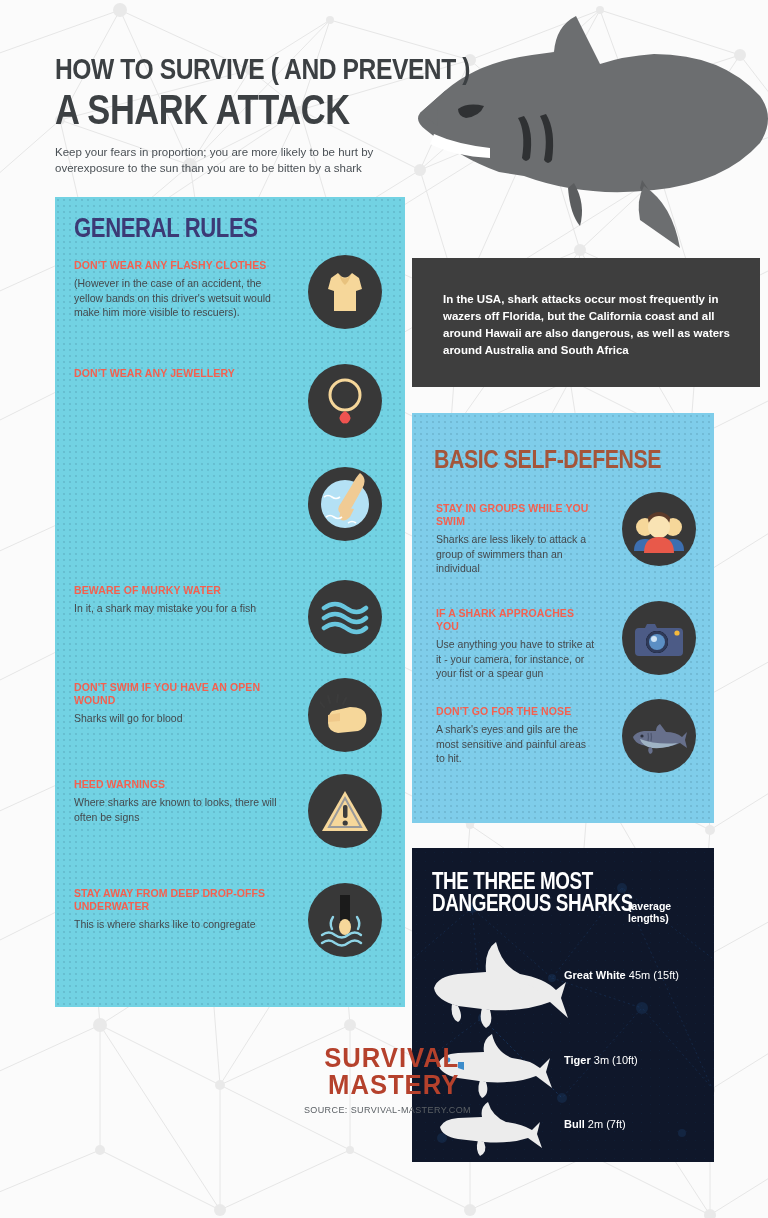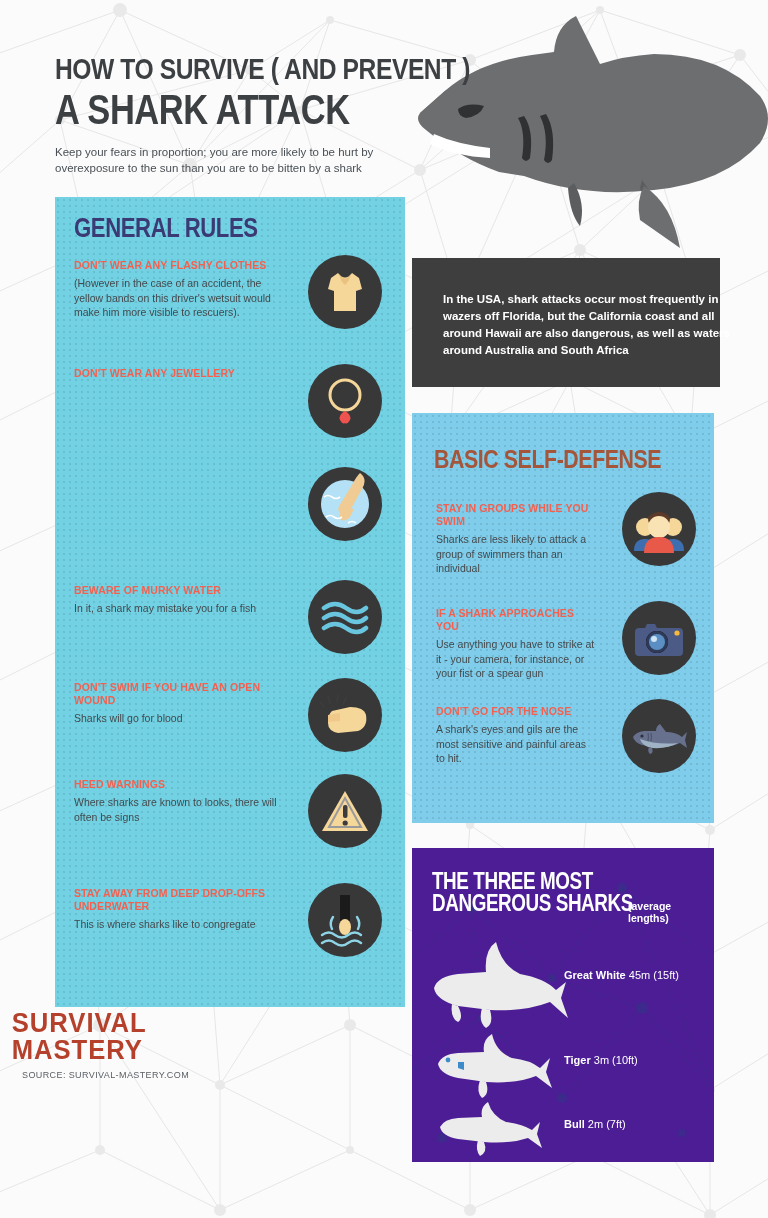--- a/index.html
+++ b/index.html
@@ -69,7 +69,7 @@
 
   
   #usa-box {
-    left:412px; top:258px; width:308px; height:129px;
+    left:412px; top:258px; width:348px; height:129px;
     background:#3e3e3e;
   }
   #usa-text {

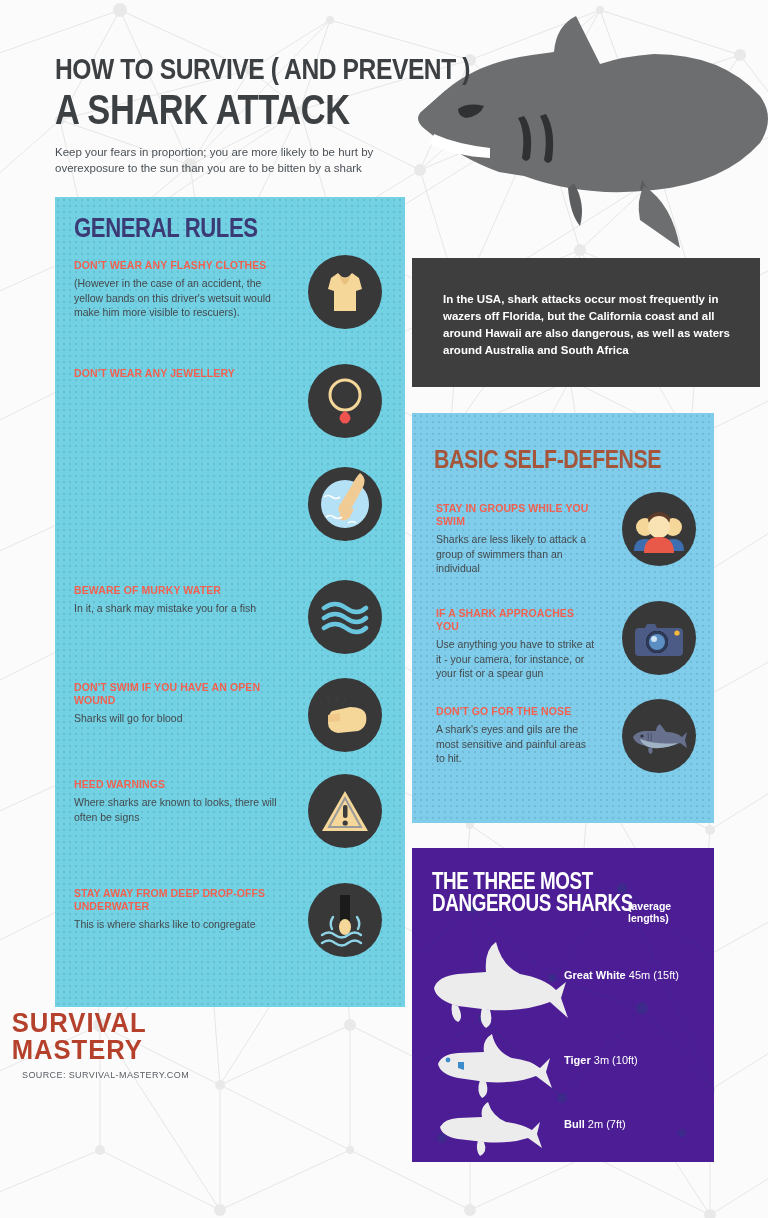--- a/index.html
+++ b/index.html
@@ -92,7 +92,7 @@
   
   #sharks-panel {
     left:412px; top:848px; width:302px; height:314px;
-    background:#4c1d95;
+    background:#0f172a;
   }
   .dots-blue { position:absolute; inset:0;
     background-image:radial-gradient(rgba(18,50,90,.22) 0.8px, transparent 0.9px);

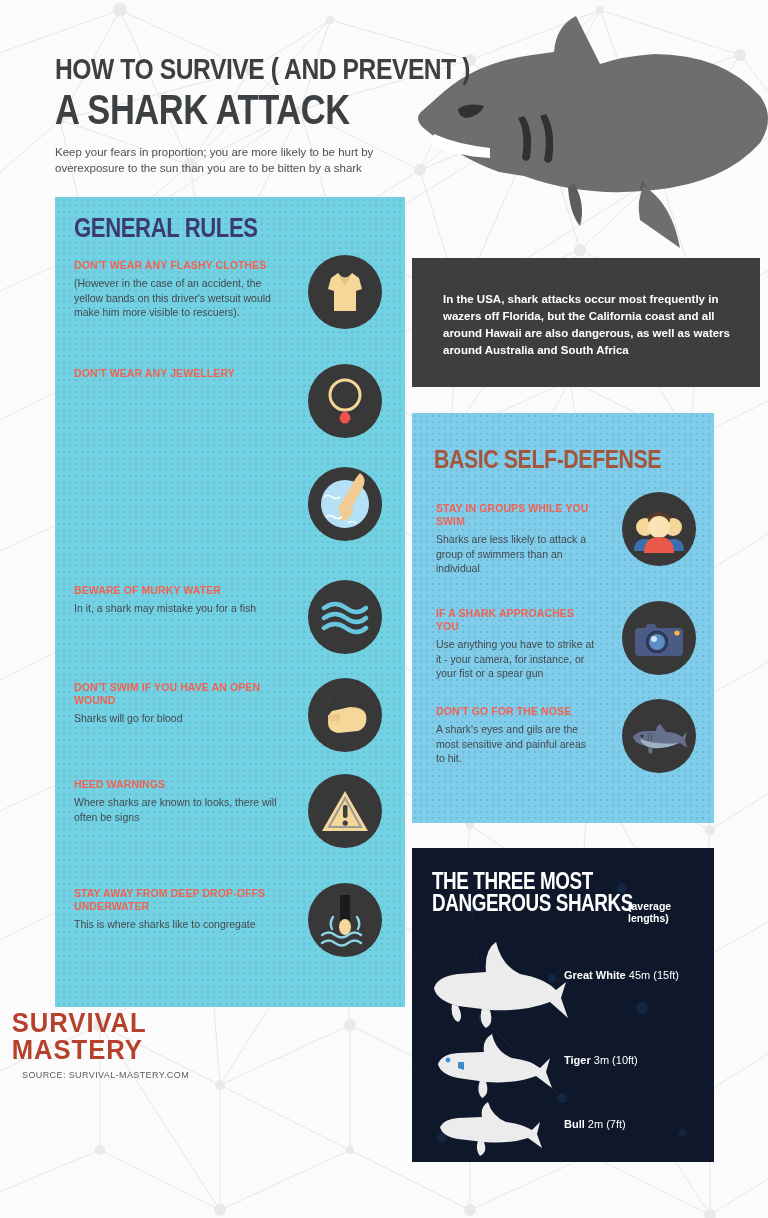--- a/index.html
+++ b/index.html
@@ -111,7 +111,7 @@
   .shark-label span { font-weight:normal; }
 
   
-  #footer { position:absolute; left:0; top:1008px; width:471px; text-align:left; z-index:3; }
+  #footer { position:absolute; left:0; top:1043px; width:471px; text-align:right; z-index:3; }
   #logo1 { font-size:27px; color:#b5412c; letter-spacing:1px;
     font-family:"Liberation Sans Narrow","Liberation Sans",sans-serif; font-weight:bold;
     transform:scaleX(0.95); }

